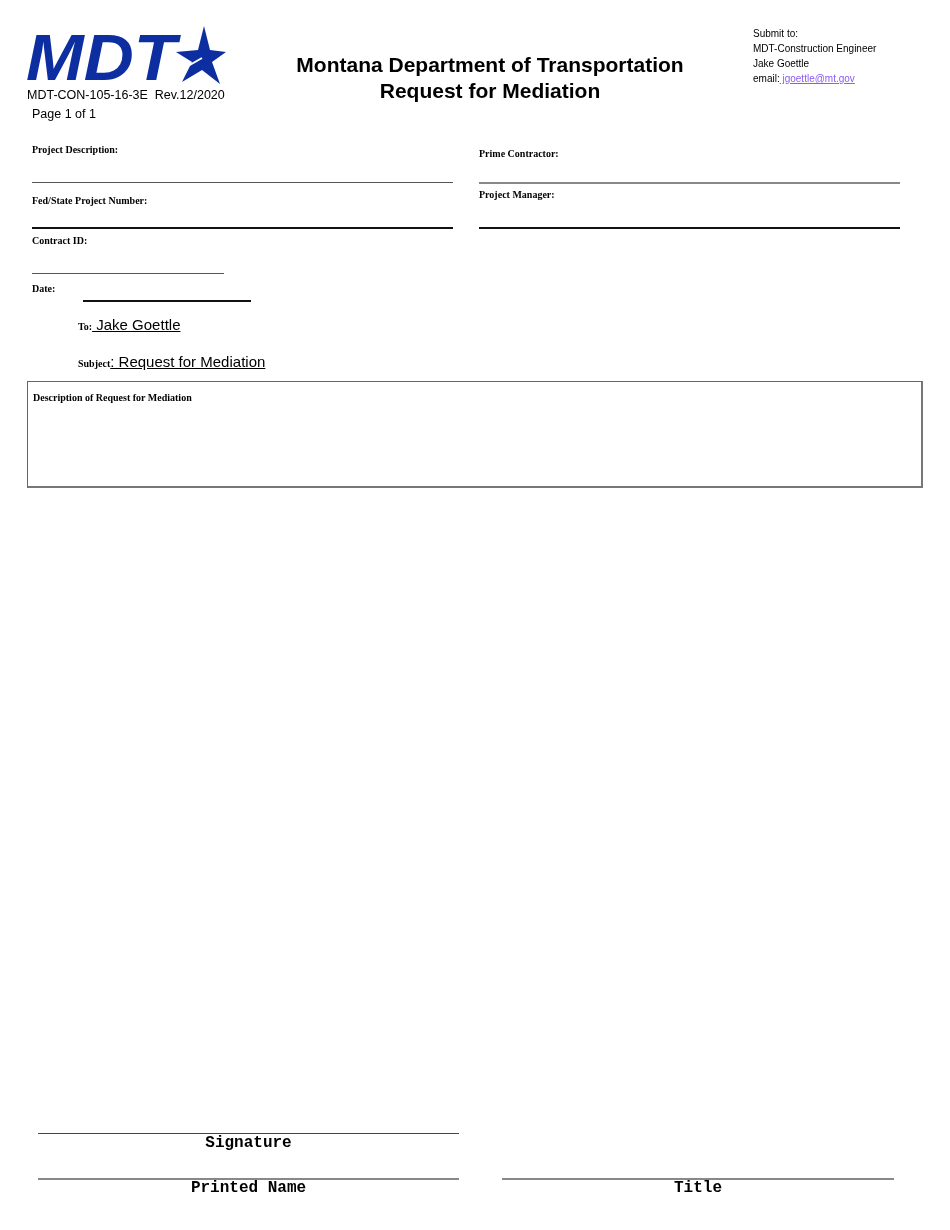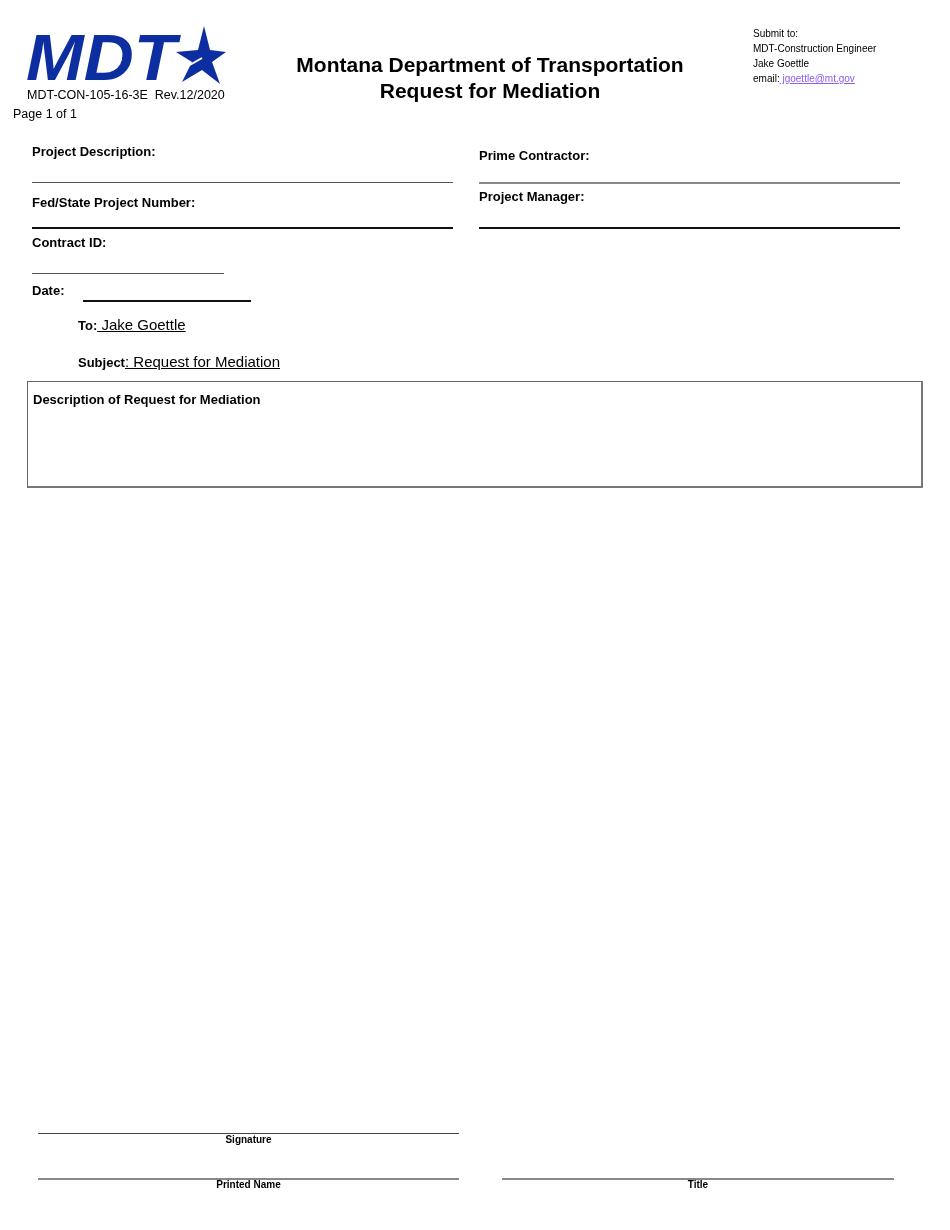--- a/index.html
+++ b/index.html
@@ -8,7 +8,7 @@
     .abs { position: absolute; }
     .logo { left: 26px; top: 24px; width: 200px; height: 62px; }
     .form-id { left: 27px; top: 88px; font-size: 12.5px; white-space: pre; }
-    .page-no { left: 13px; top: 107px; font-size: 12.5px; }
+    .page-no { left: 32px; top: 107px; font-size: 12.5px; }
     .title { left: 270px; top: 52px; width: 440px; text-align: center;
              font-size: 21px; font-weight: bold; line-height: 26px; }
     .submit { left: 753px; top: 26px; font-size: 10px; line-height: 15px; }

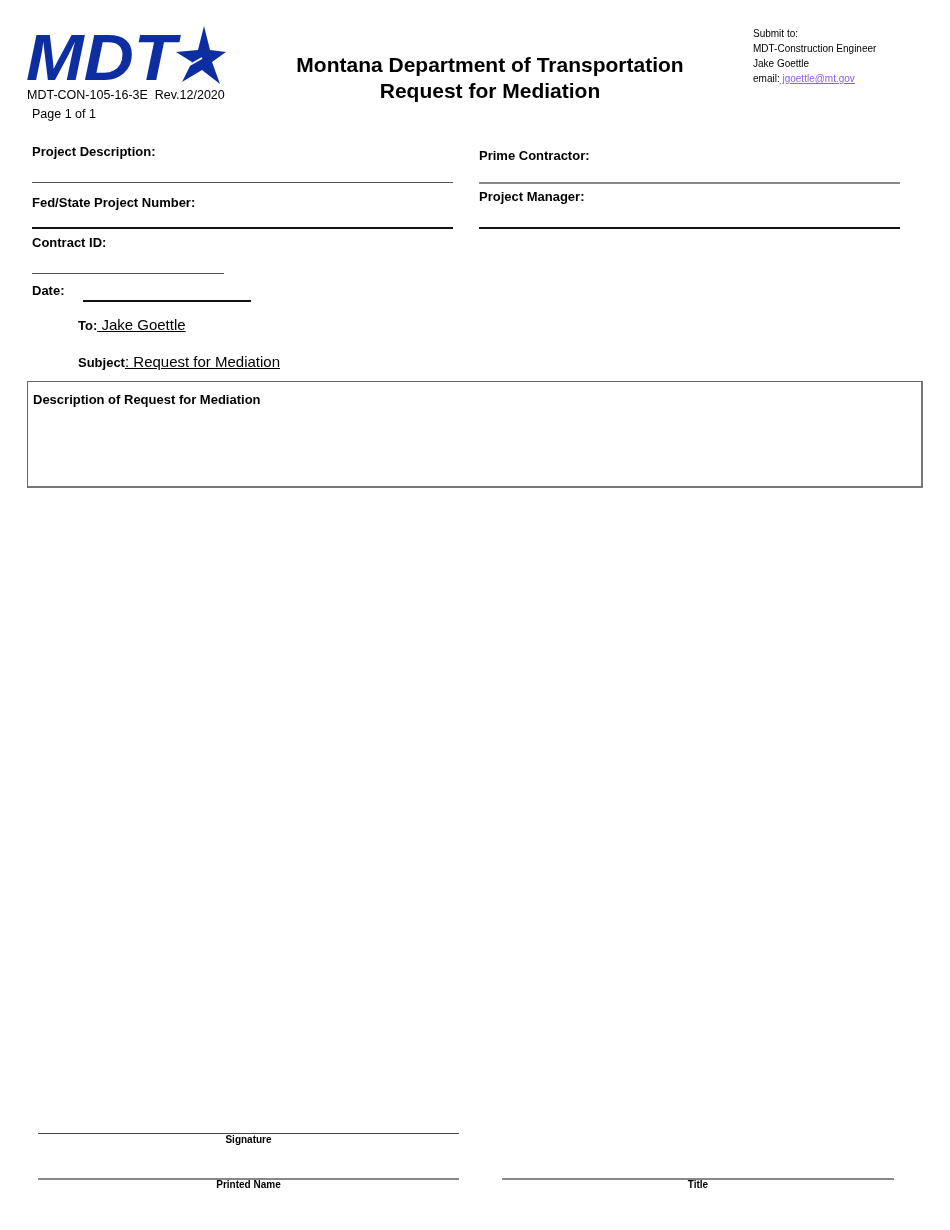--- a/index.html
+++ b/index.html
@@ -13,7 +13,7 @@
              font-size: 21px; font-weight: bold; line-height: 26px; }
     .submit { left: 753px; top: 26px; font-size: 10px; line-height: 15px; }
     .submit a { color: #8b5cf6; text-decoration: underline; }
-    .lbl { font-size: 13px; font-weight: bold; }
+    .lbl { font-size: 10px; font-weight: bold; font-family: Liberation Serif, serif; }
     .rule { height: 0; border-top: 1px solid #555; }
     .rule.dark { border-top: 2px solid #111; }
     .rule.grey { border-top: 2px solid #888; }

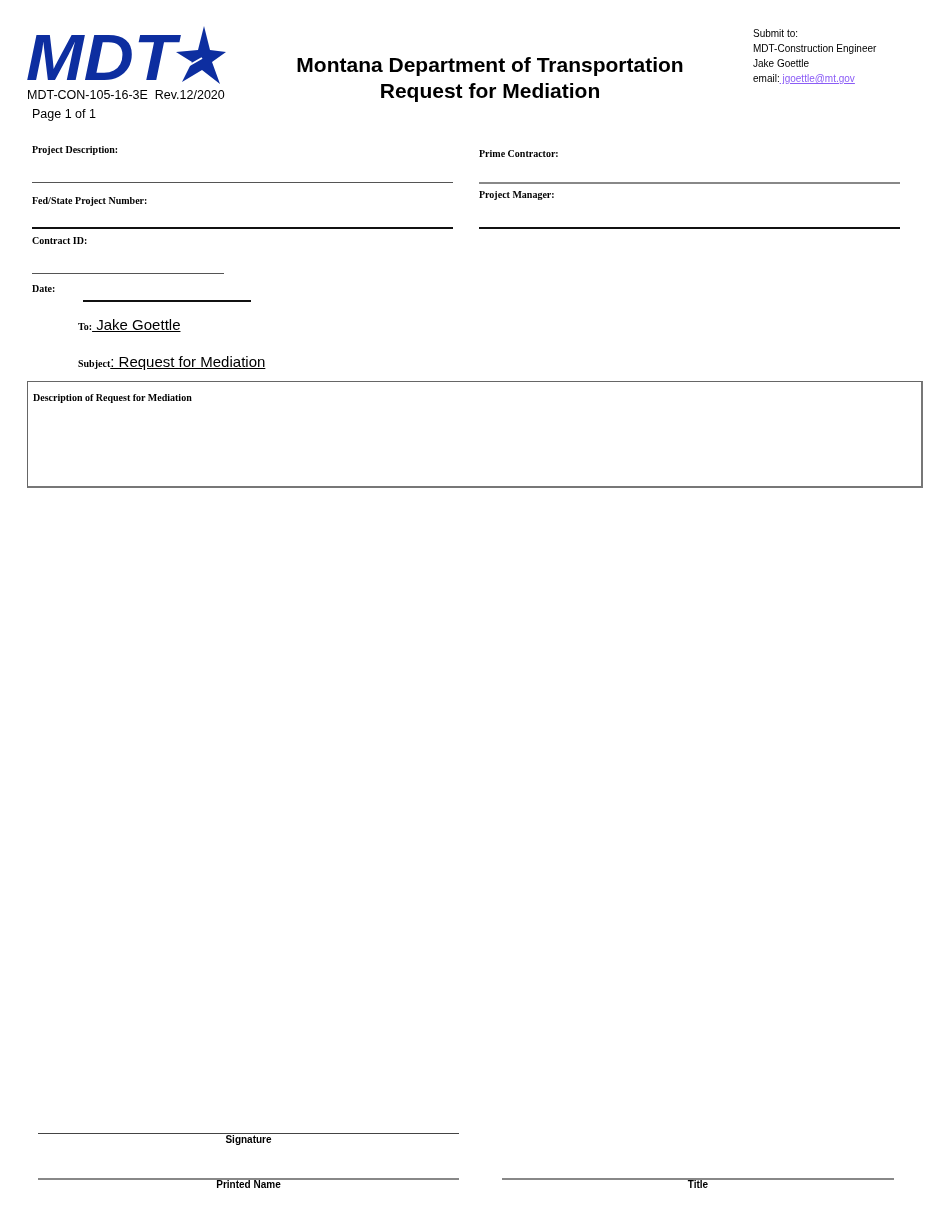--- a/index.html
+++ b/index.html
@@ -22,7 +22,7 @@
     .desc-box { left: 27px; top: 381px; width: 893px; height: 104px;
                 border: 1px solid #666; border-right: 2px solid #777; border-bottom: 2px solid #777; }
     .desc-box .lbl { position: absolute; left: 5px; top: 10px; }
-    .sig-label { font-size: 10px; font-weight: bold; text-align: center; }
+    .sig-label { font-size: 16px; font-weight: bold; text-align: center; font-family: Liberation Mono, monospace; }
   </style>
 </head>
 <body>

